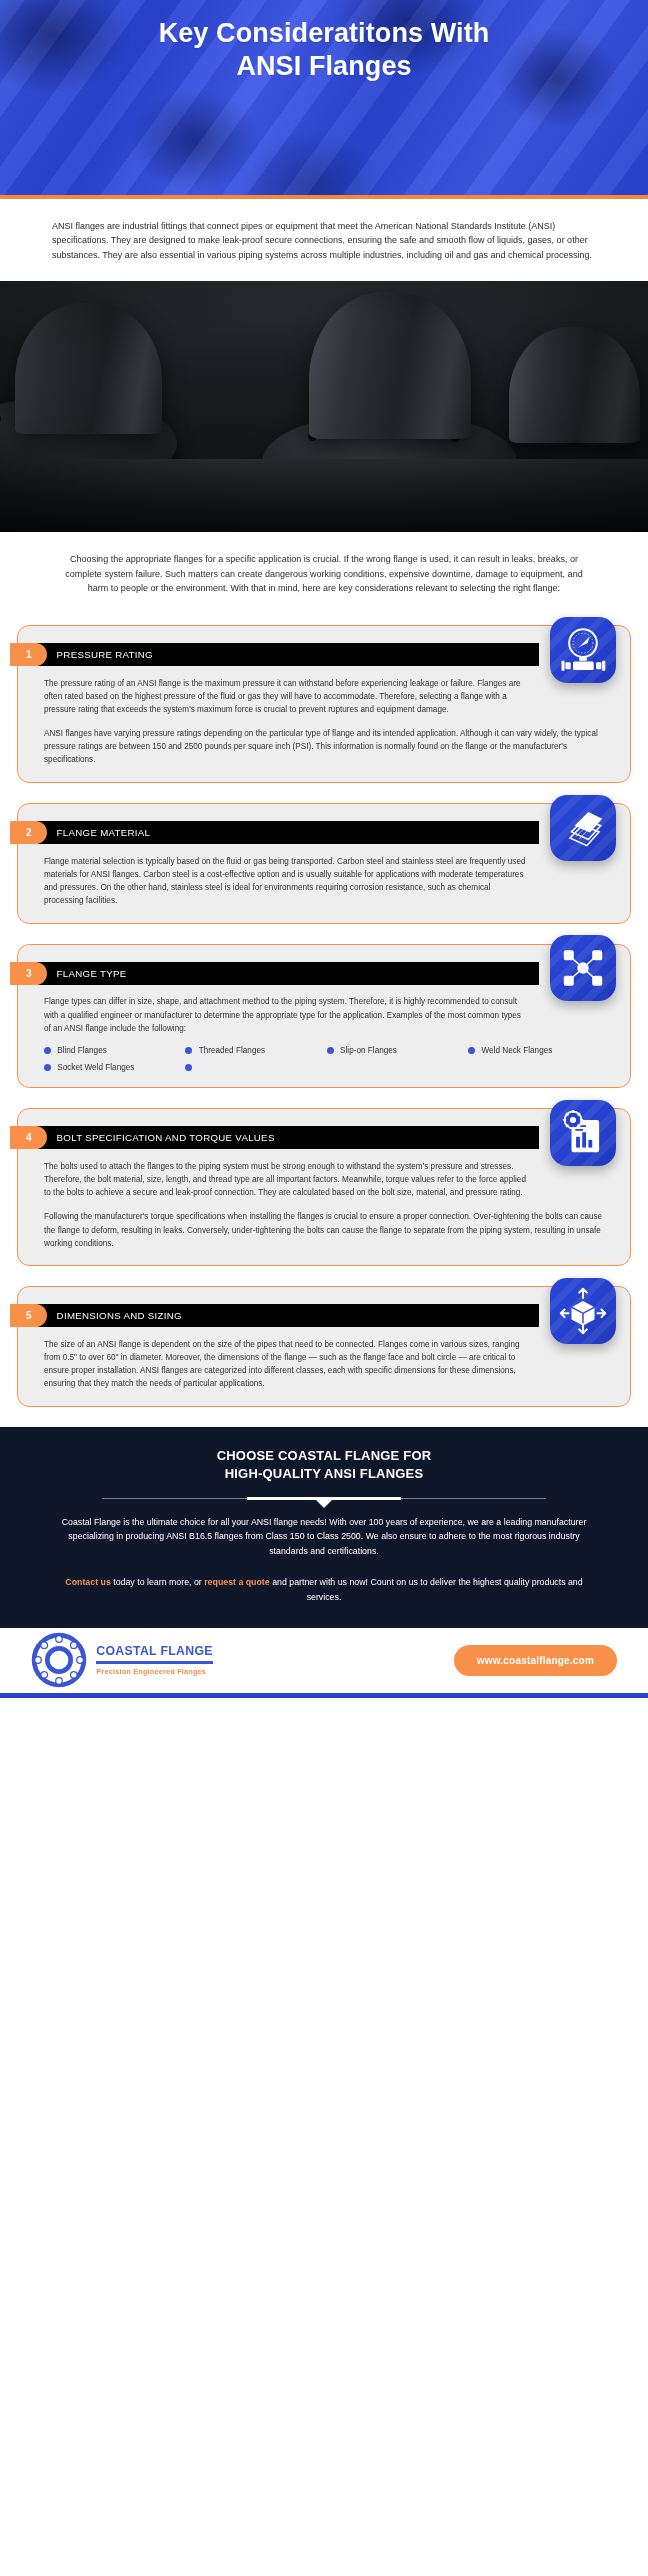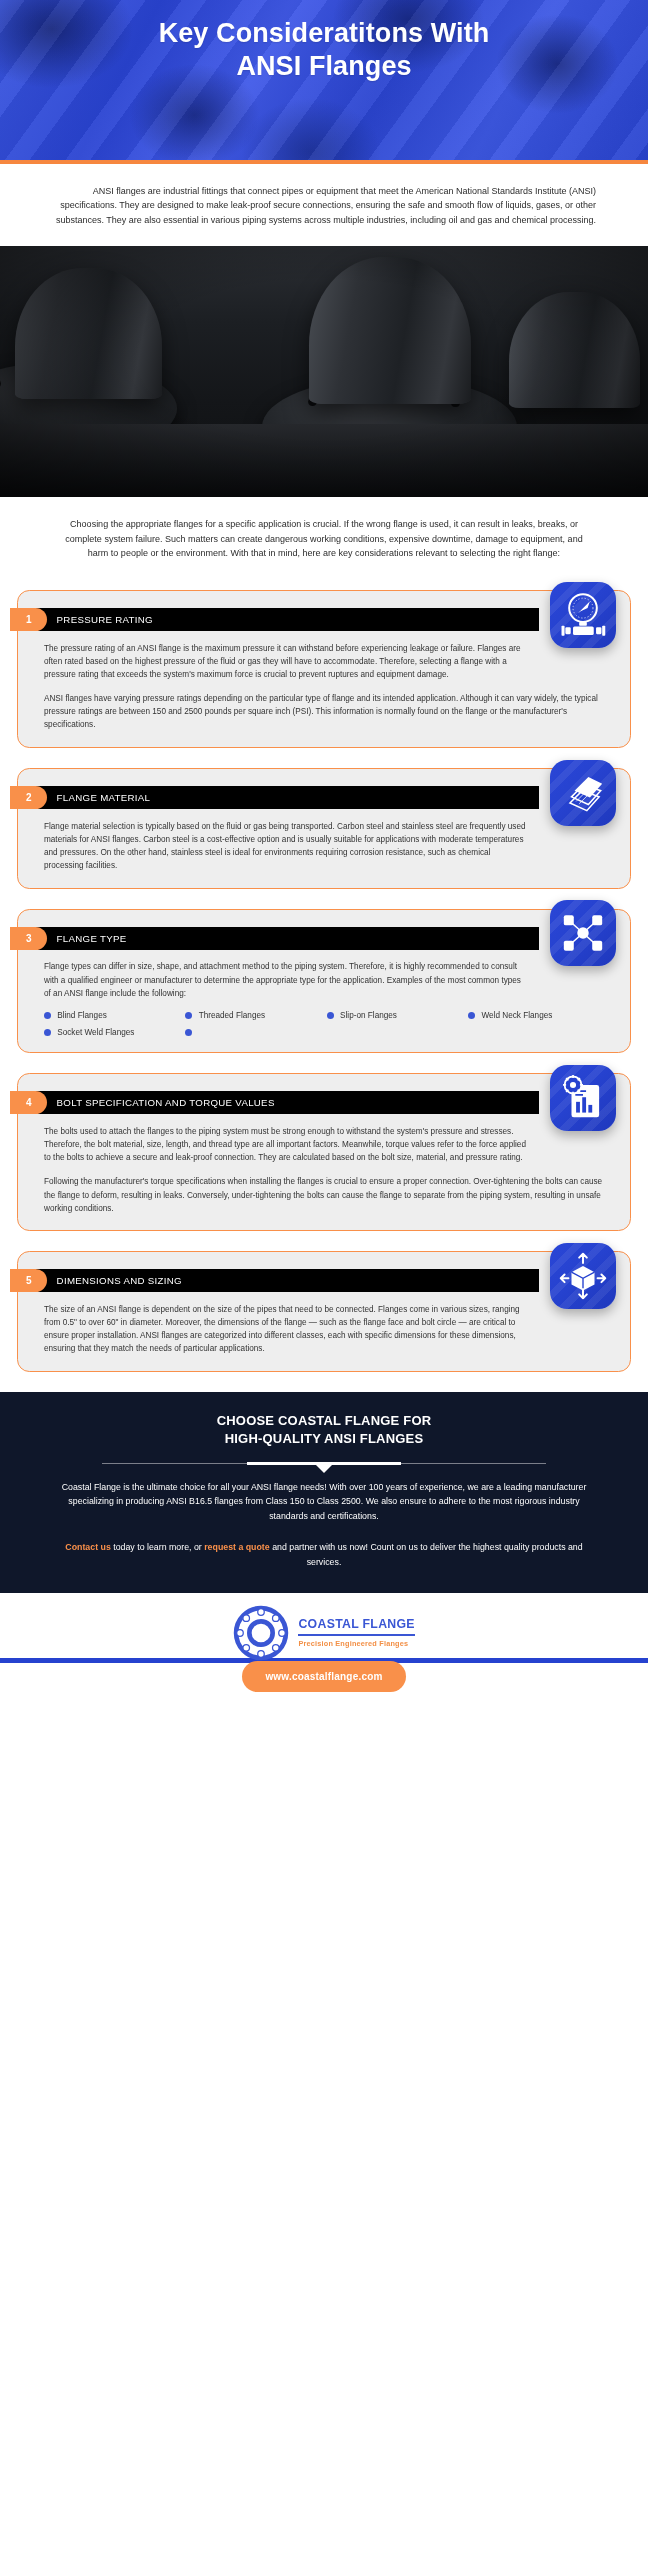--- a/index.html
+++ b/index.html
@@ -20,7 +20,7 @@
   .header {
     position: relative;
     width: 648px;
-    height: 160px;
+    height: 195px;
     background: #2642cf;
     overflow: hidden;
   }

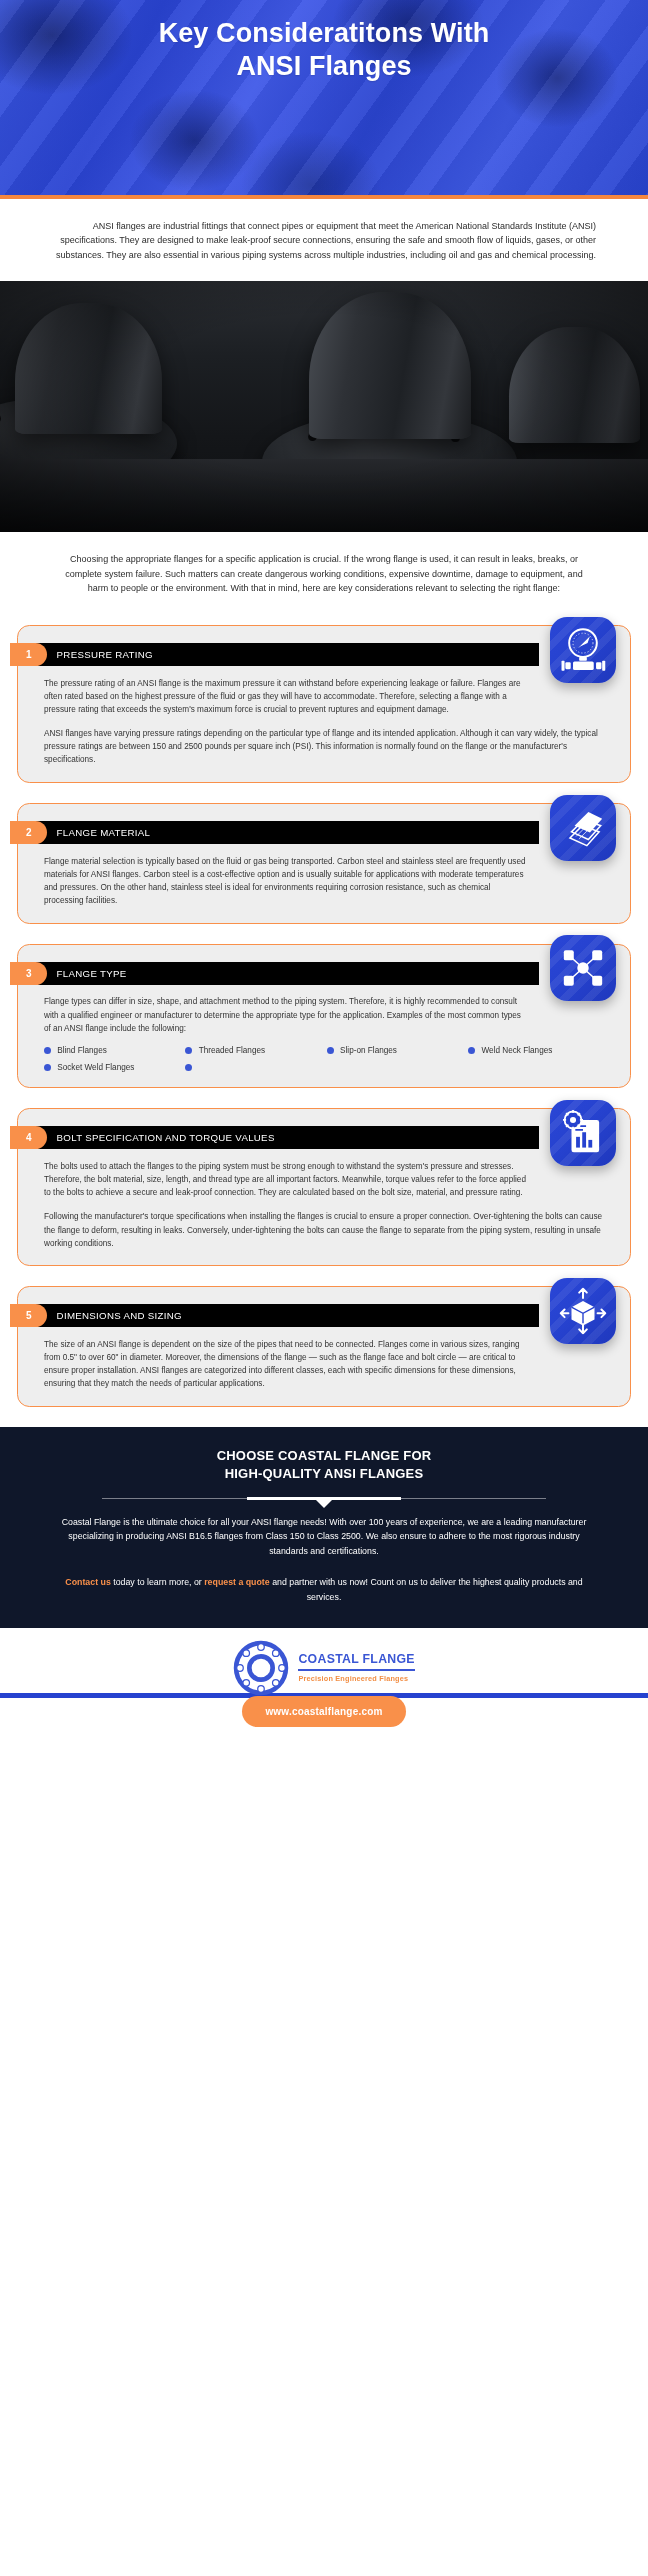--- a/index.html
+++ b/index.html
@@ -59,7 +59,7 @@
   
   .intro {
     padding: 20px 52px 18.5px;
-    text-align: right;
+    text-align: left;
     font-size: 9px;
     line-height: 1.62;
     color: #2c2c2c;

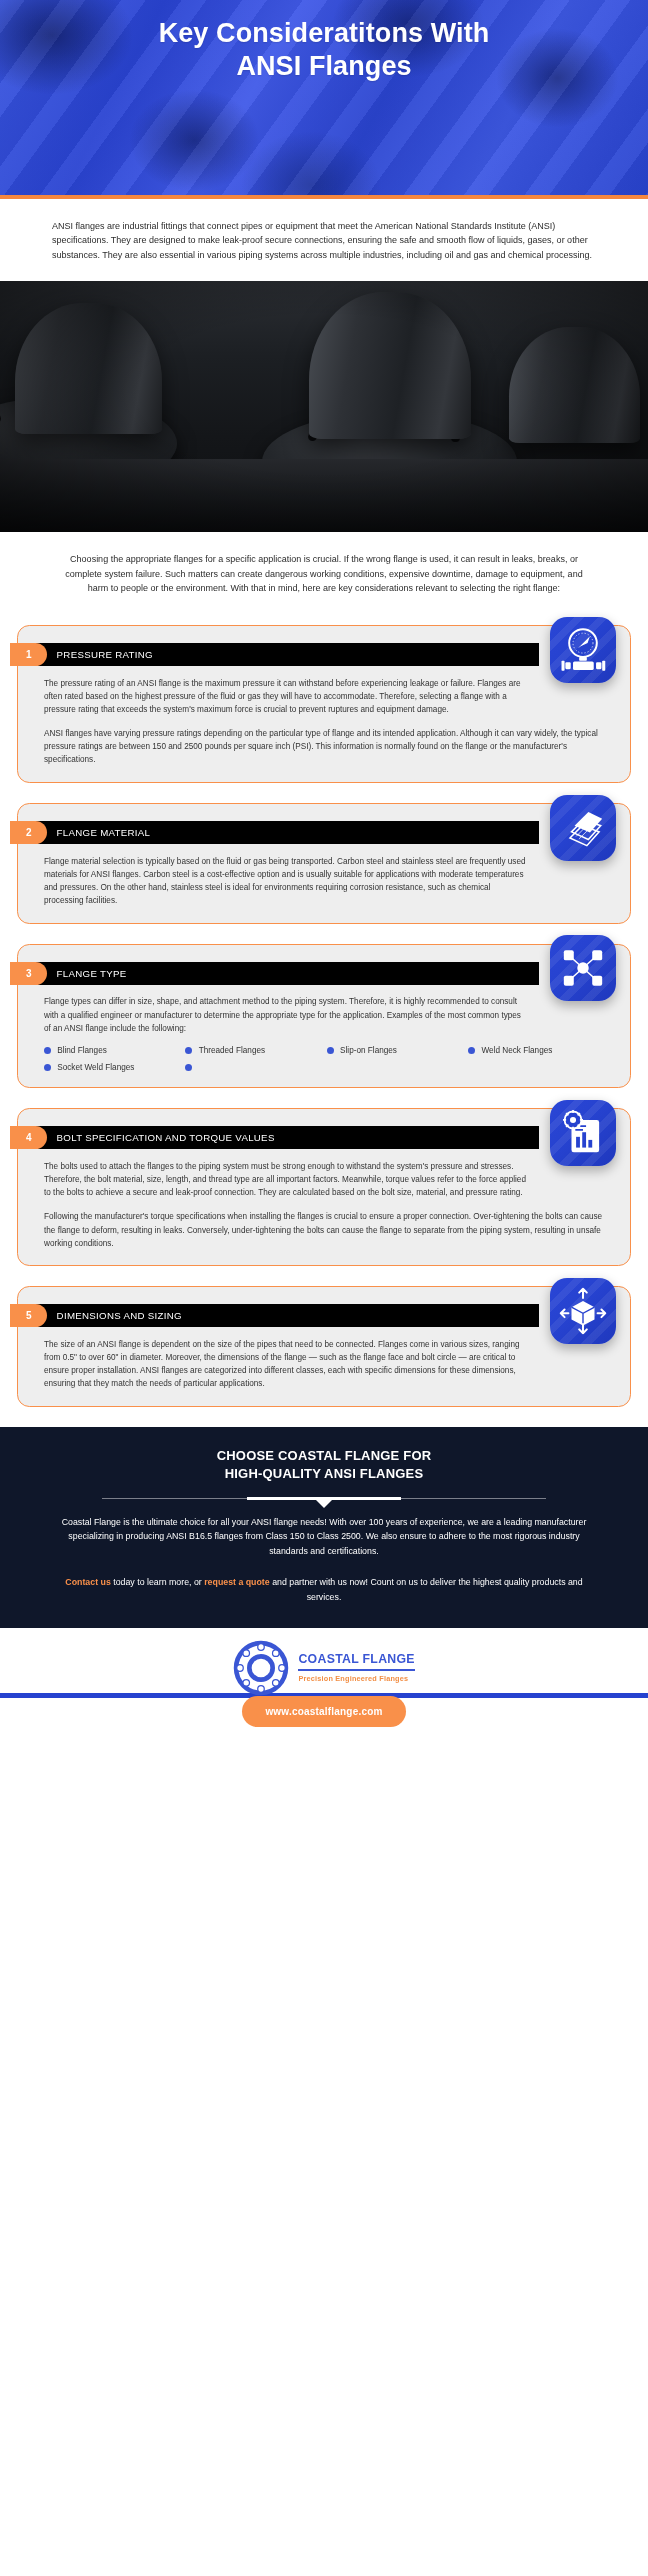--- a/index.html
+++ b/index.html
@@ -246,7 +246,6 @@
     display:flex; align-items:center; justify-content:space-between;
     padding: 12px 31px;
     background:#ffffff;
-    flex-direction:column;
   }
   .brand { display:flex; align-items:center; gap:9.3px; }
   .brand-text .name {

